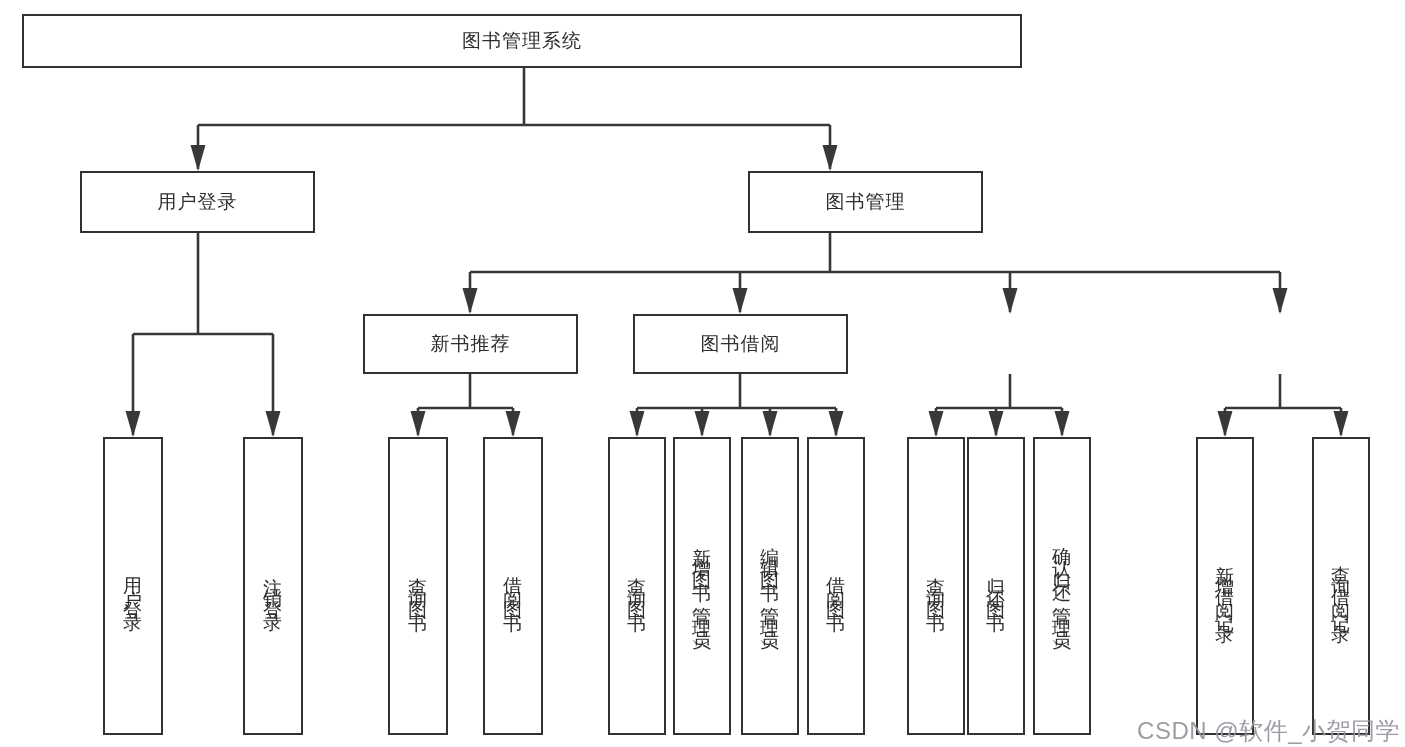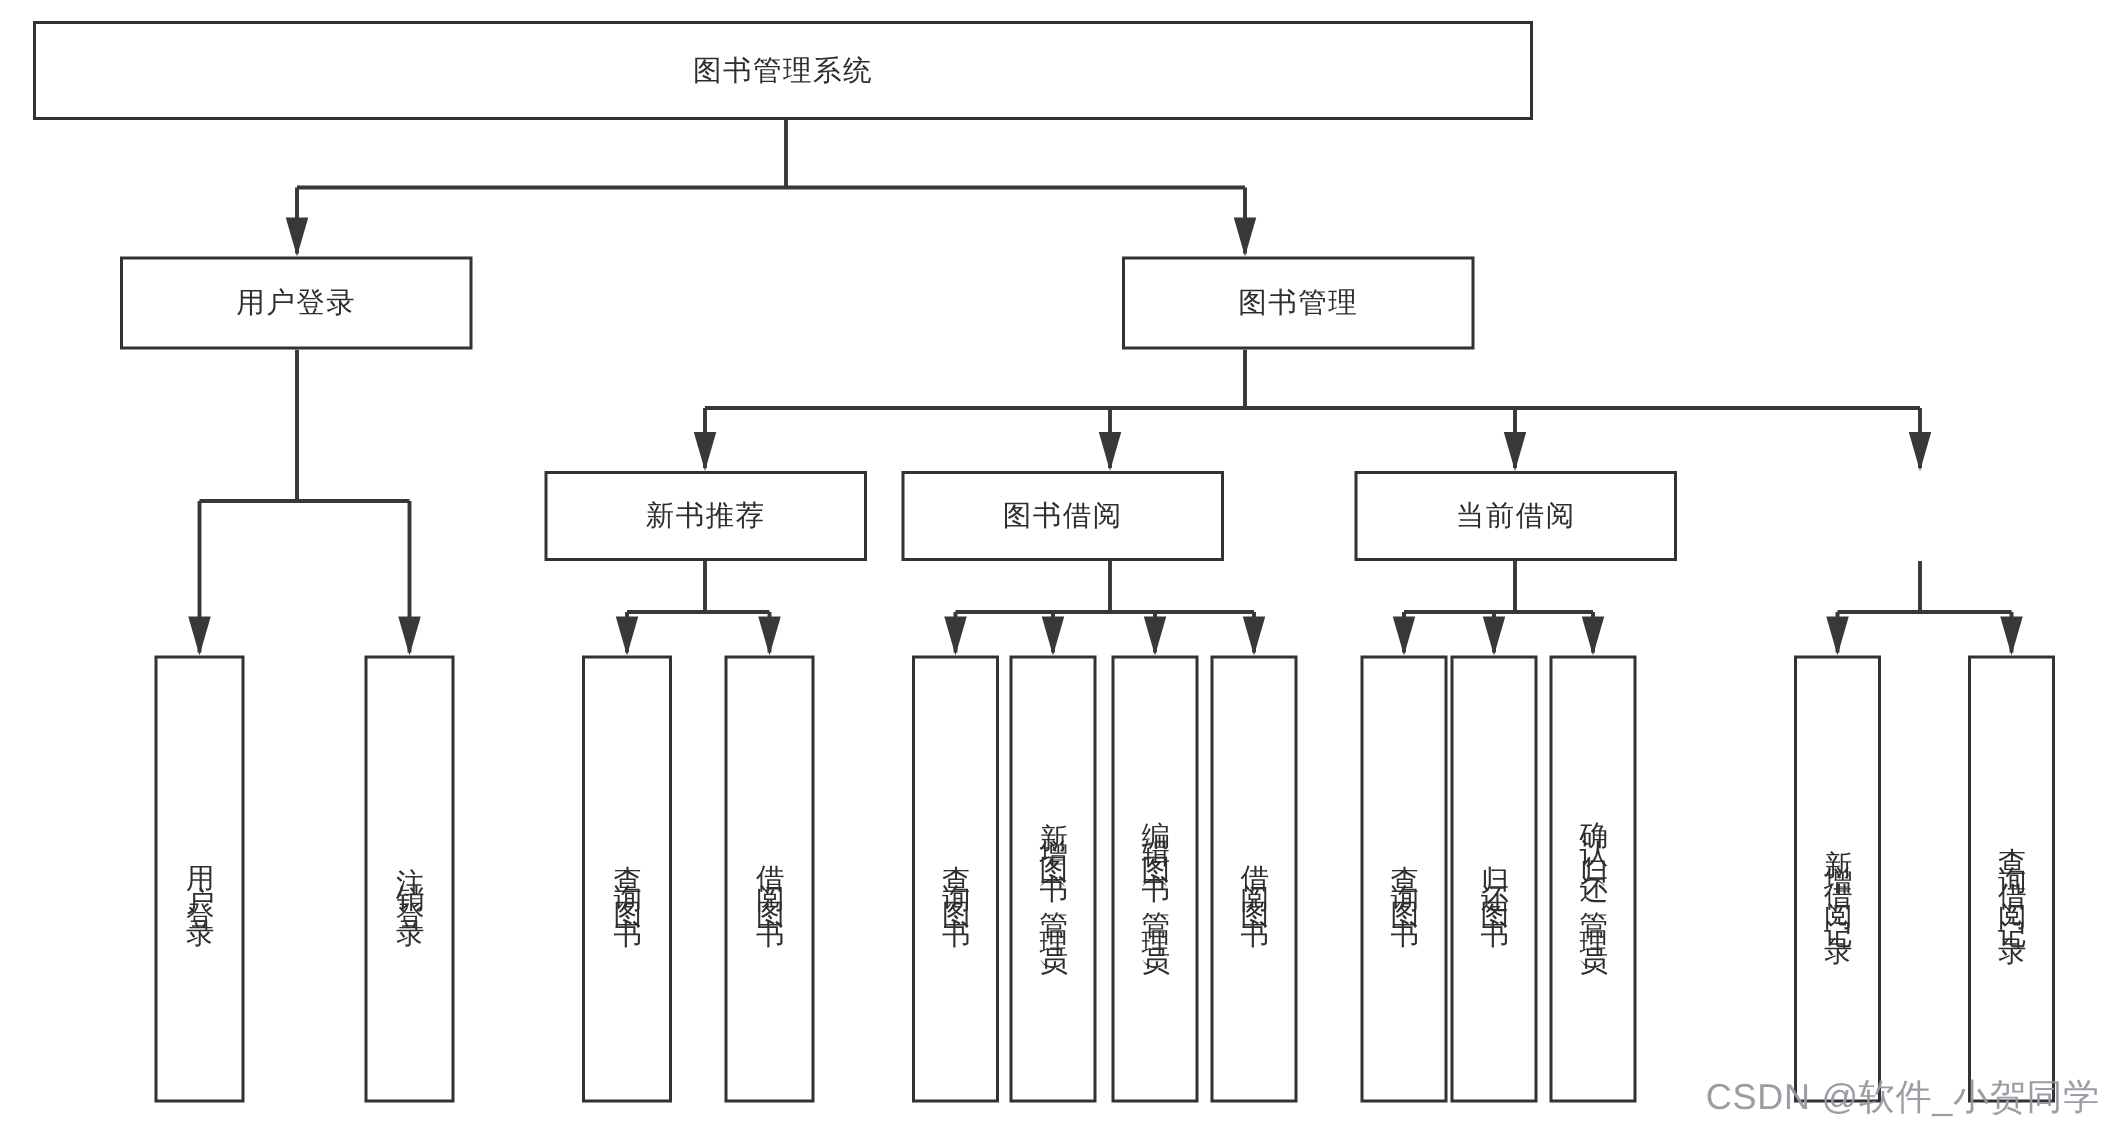--- a/index.html
+++ b/index.html
@@ -35,7 +35,7 @@
     letter-spacing: 1px;
     white-space: nowrap;
   }
-  .root  { left: 22px;  top: 14px;  width: 1000px; height: 66px; font-size: 19px; }
+  .root  { left: 22px;  top: 14px;  width: 1000px; height: 54px; font-size: 19px; }
   .lvl2  { top: 171px; height: 62px; width: 235px; }
   .lvl3  { top: 314px; height: 60px; width: 215px; }
   .leaf  { top: 437px; height: 298px; }

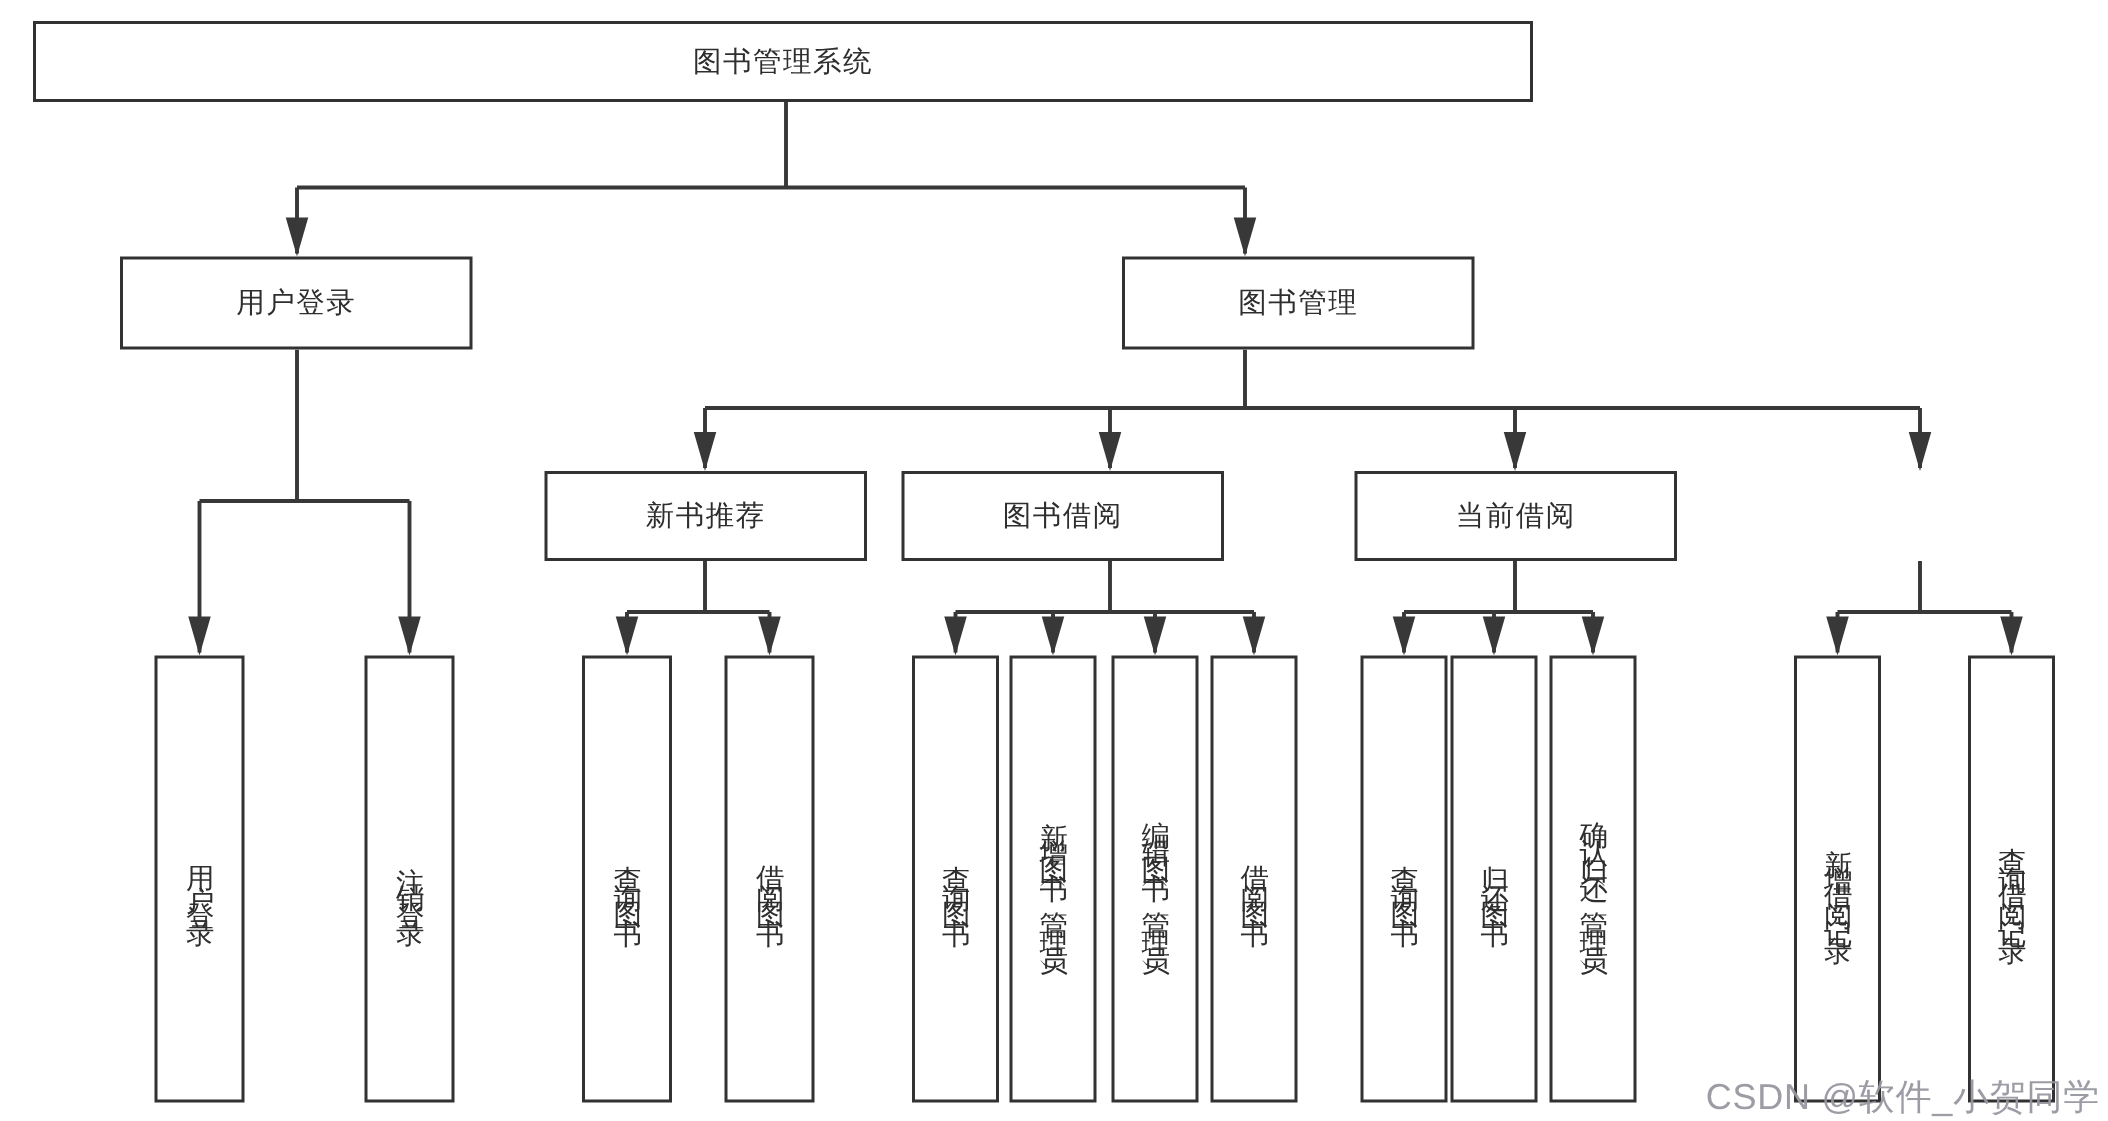--- a/index.html
+++ b/index.html
@@ -111,7 +111,7 @@
   <div class="box lvl2" style="left:748px">图书管理</div>
 
   <div class="box lvl3" style="left:363px">新书推荐</div>
-  <div class="box lvl3" style="left:601px">图书借阅</div>
+  <div class="box lvl3" style="left:633px">图书借阅</div>
   <div class="box lvl3" style="left:903px">当前借阅</div>
 
   <div class="box leaf w60" style="left:103px">

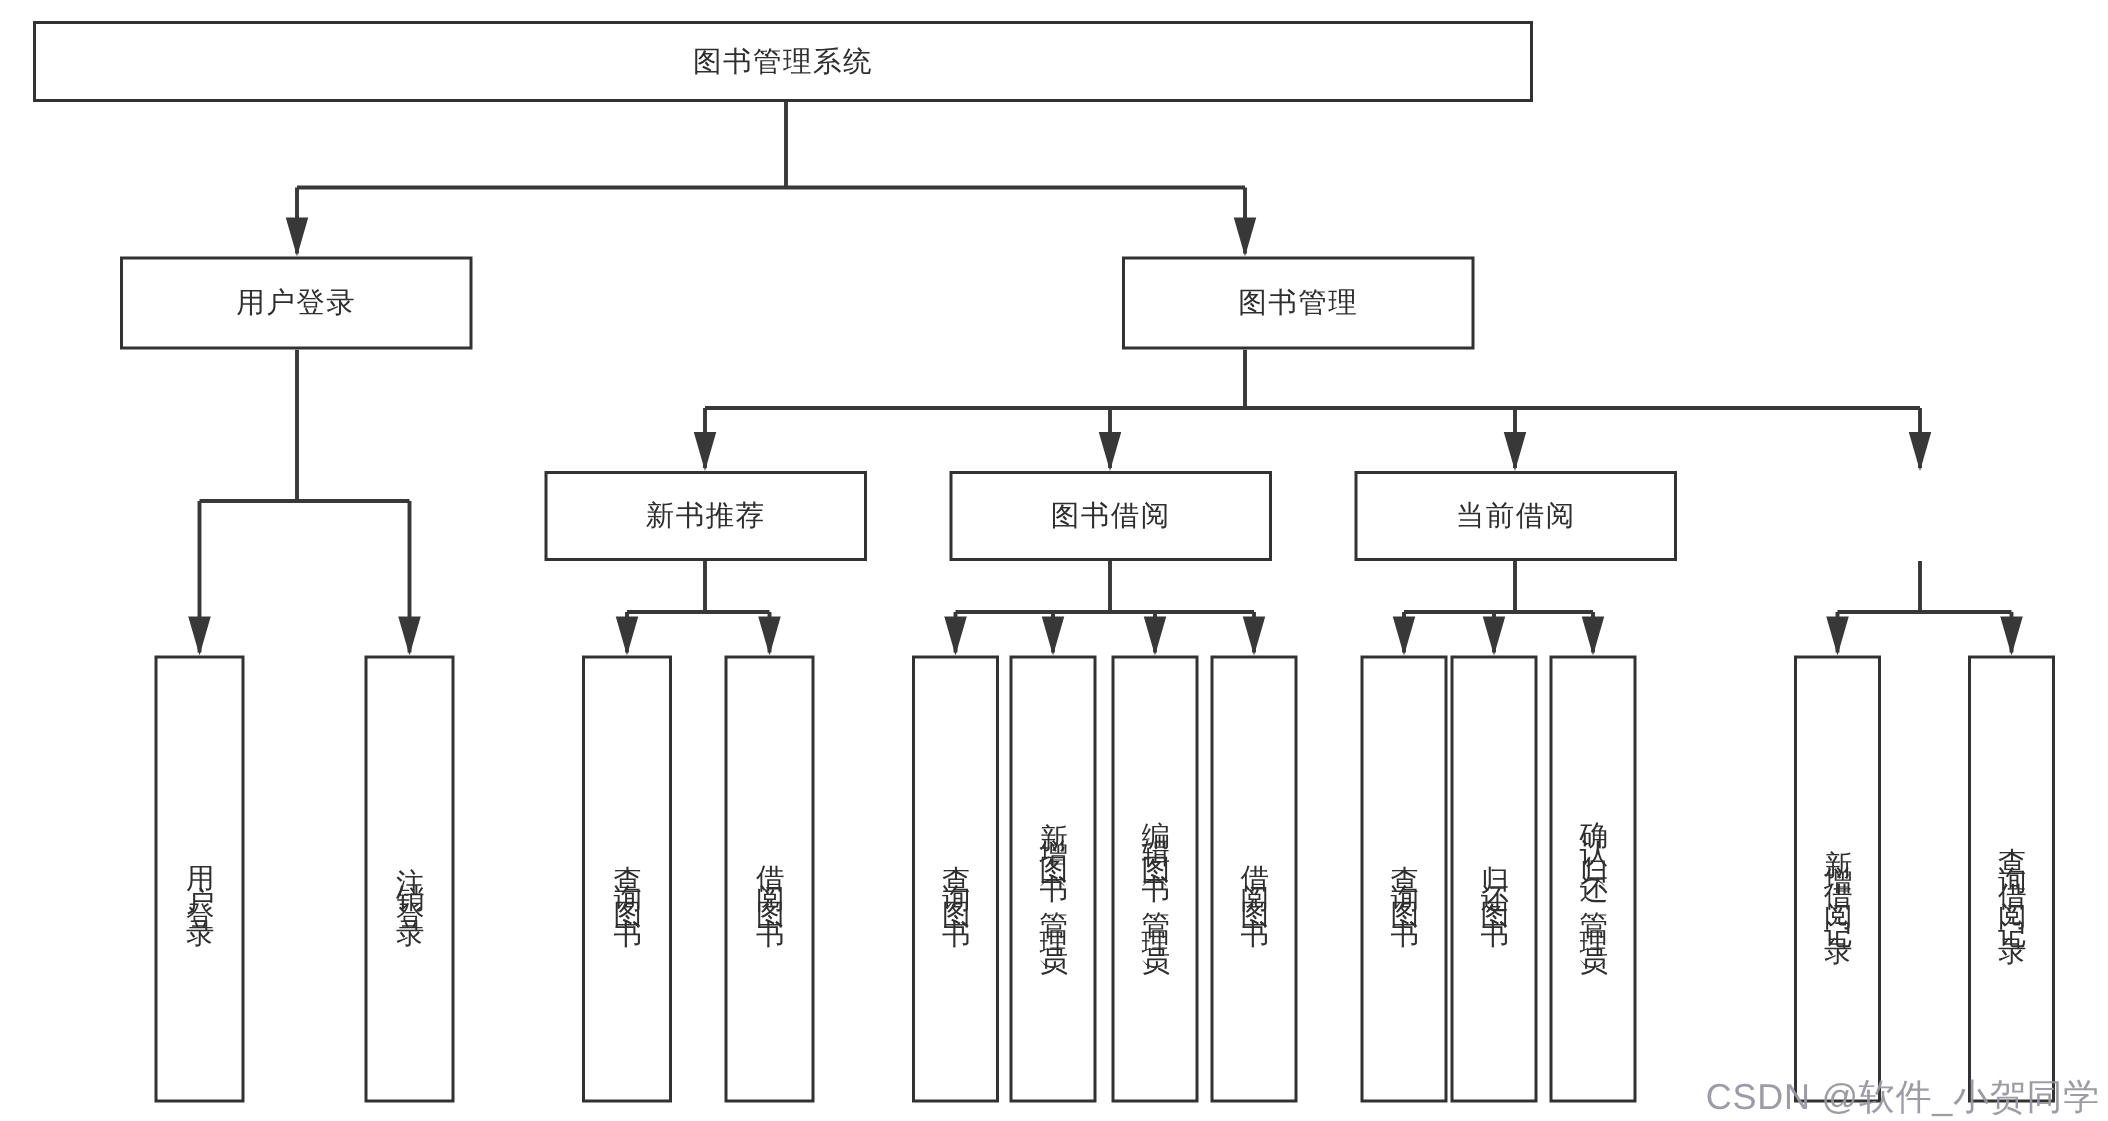--- a/index.html
+++ b/index.html
@@ -112,7 +112,6 @@
 
   <div class="box lvl3" style="left:363px">新书推荐</div>
   <div class="box lvl3" style="left:633px">图书借阅</div>
-  <div class="box lvl3" style="left:903px">当前借阅</div>
 
   <div class="box leaf w60" style="left:103px">
     <span>用户登录</span>

